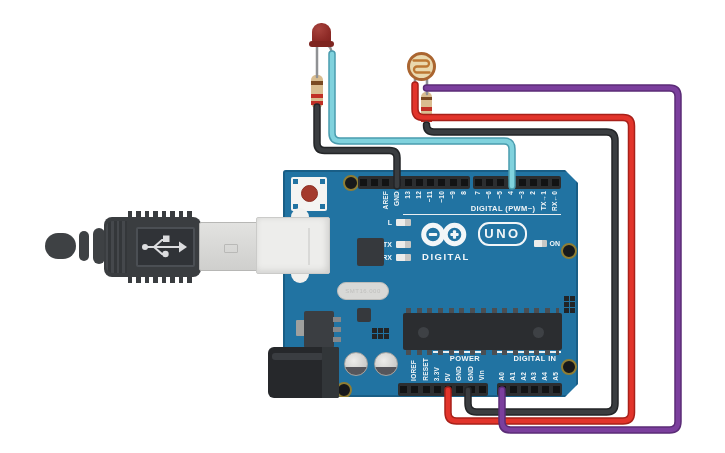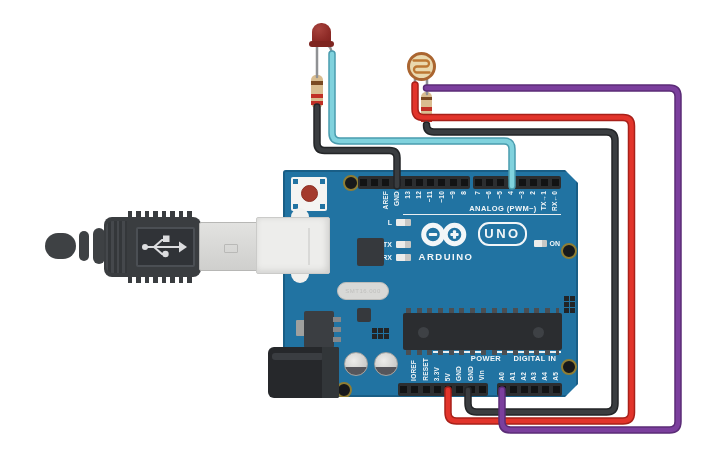--- a/index.html
+++ b/index.html
@@ -180,7 +180,7 @@
         <span class="pinlbl" style="left: 55.0833px; bottom: 0px;">A5</span>
       </div>
 
-    <div class="abs sect" style="left:180px;top:34px;width:80px">ANALOG (PWM~)</div>
+    <div class="abs sect" style="left:180px;top:34px;width:80px">DIGITAL (PWM~)</div>
     <div class="abs line" style="left:120px;top:43.5px;width:158px"></div>
     <div class="abs line" style="left:150px;top:181px;width:50px"></div>
     <div class="abs sect" style="left:185px;top:184px;width:36px">POWER</div>

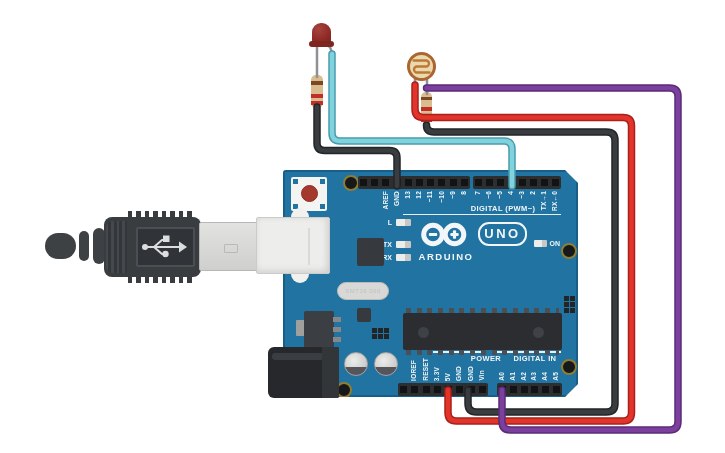--- a/index.html
+++ b/index.html
@@ -203,7 +203,7 @@
       <rect x="29.3" y="11.9" width="8.4" height="3.2" rx="1" fill="#f2f6f8"></rect>
       <rect x="31.9" y="9.3" width="3.2" height="8.4" rx="1" fill="#f2f6f8"></rect>
     </svg>
-    <div id="brand" class="abs">ARDUINO</div>
+    <div id="brand" class="abs">DIGITAL</div>
     <div id="uno-badge" class="abs">UNO</div>
 
     <div class="abs chip" style="left:74px;top:68px;width:27px;height:28px"></div>

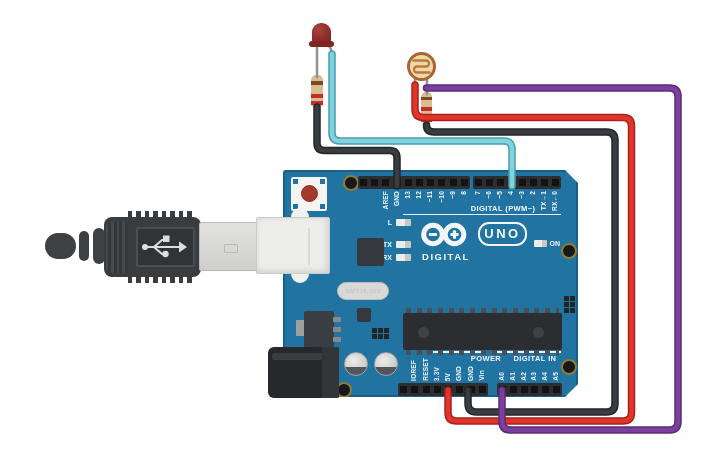--- a/index.html
+++ b/index.html
@@ -183,7 +183,7 @@
     <div class="abs sect" style="left:180px;top:34px;width:80px">DIGITAL (PWM~)</div>
     <div class="abs line" style="left:120px;top:43.5px;width:158px"></div>
     <div class="abs line" style="left:150px;top:181px;width:50px"></div>
-    <div class="abs sect" style="left:185px;top:184px;width:36px">POWER</div>
+    <div class="abs sect" style="left:164px;top:184px;width:36px">POWER</div>
     <div class="abs line" style="left:214px;top:181px;width:64px"></div>
     <div class="abs sect" style="left:222px;top:184px;width:60px">DIGITAL IN</div>
 

